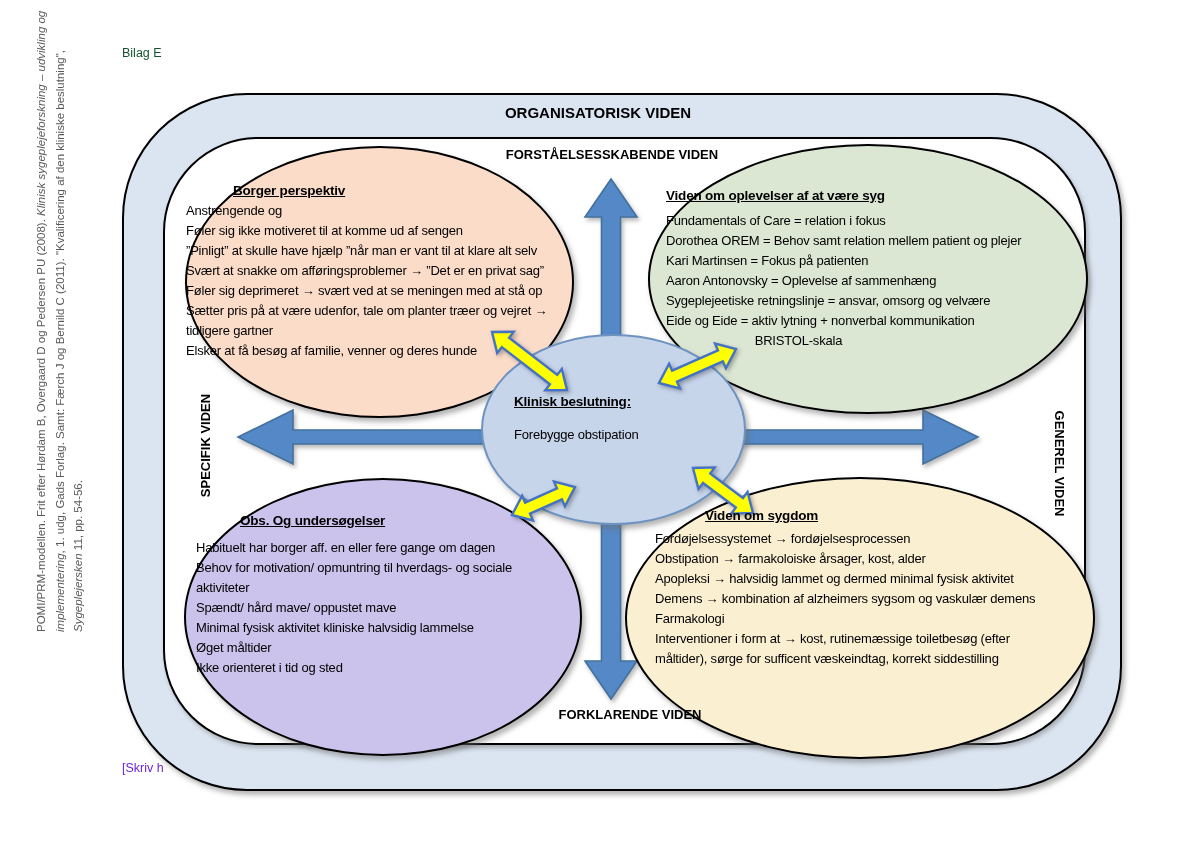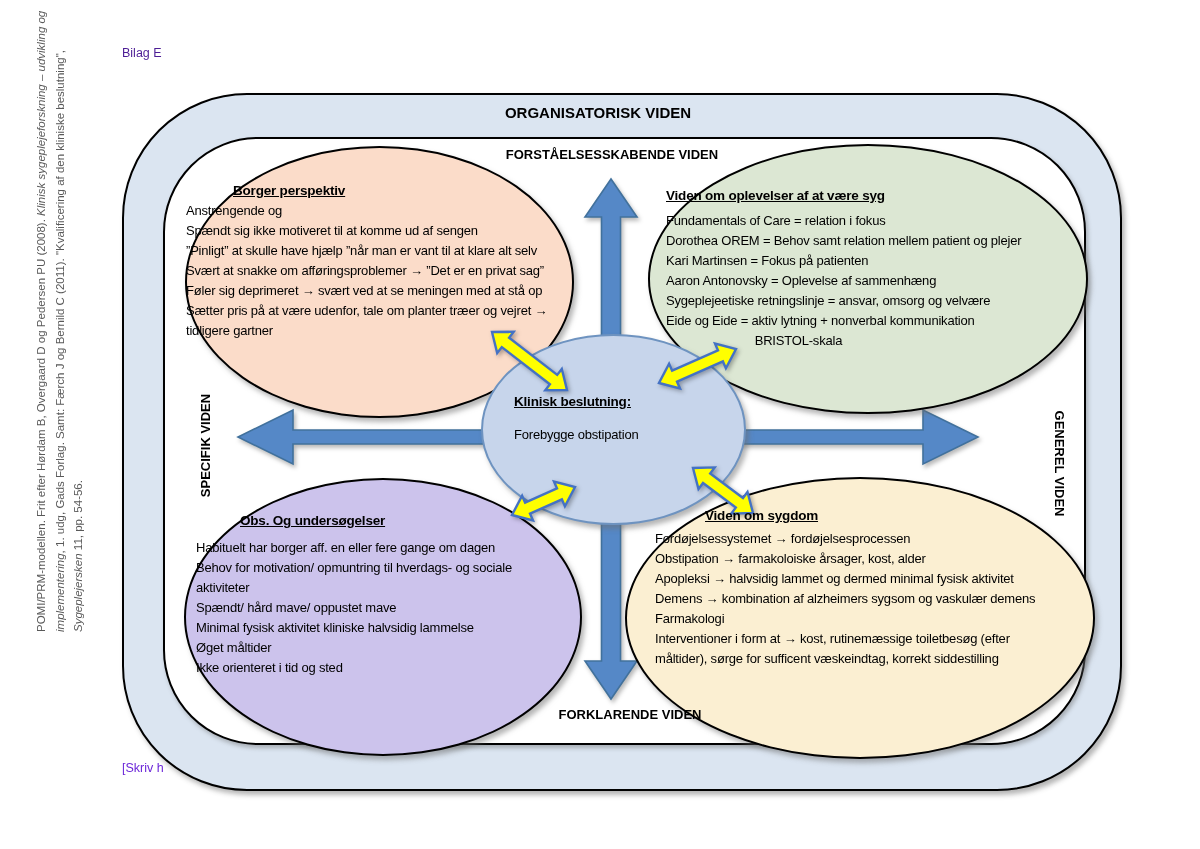--- a/index.html
+++ b/index.html
@@ -14,7 +14,7 @@
   .citation div{white-space:pre;}
   .it{font-style:italic;}
 
-  .bilag{left:122px;top:46px;font-size:12.5px;color:#4c1d95;z-index:0;}
+  .bilag{left:122px;top:46px;font-size:12.5px;color:#14532d;z-index:0;}
   .skriv{left:122px;top:761px;font-size:12.5px;color:#6d28d9;z-index:0;white-space:pre;}
 
   

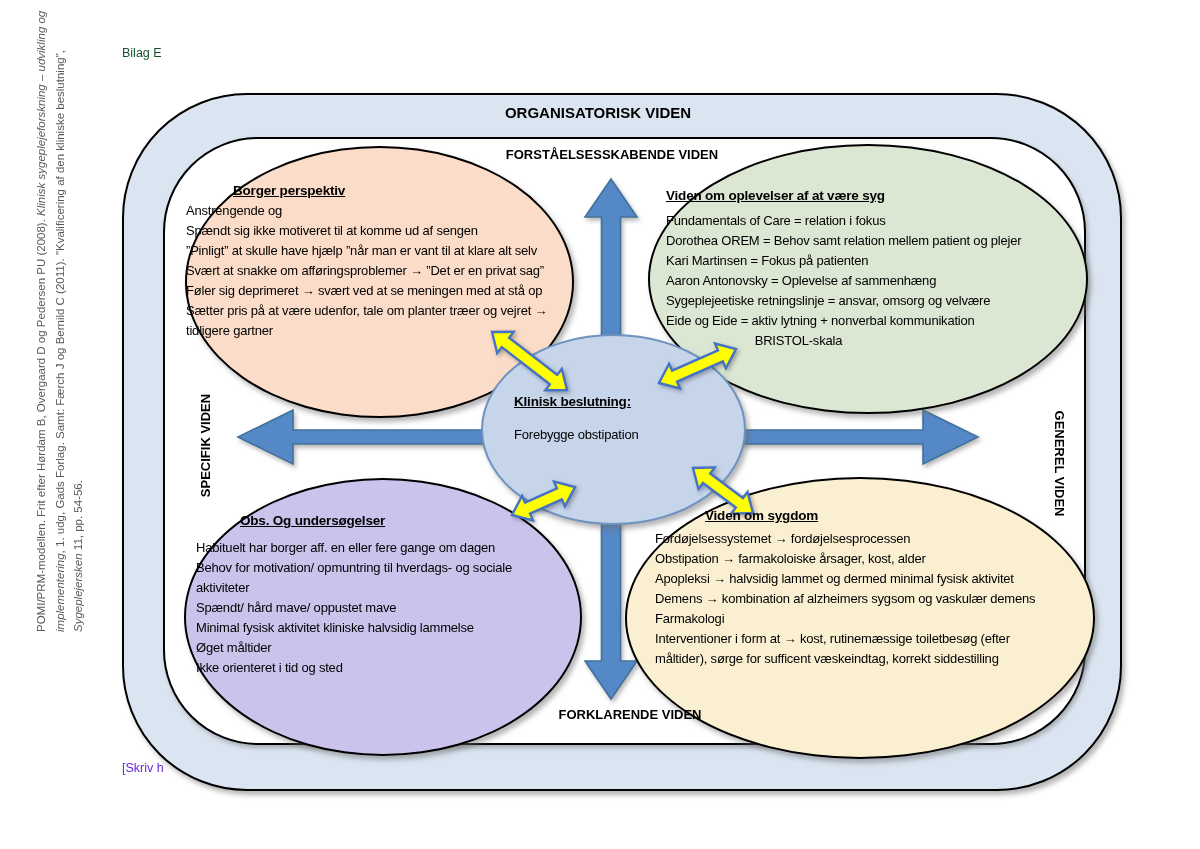--- a/index.html
+++ b/index.html
@@ -108,7 +108,7 @@
     <div class="etitle">Borger perspektiv</div>
     <div class="lines">
         <div class="tline">Anstrengende og</div>
-        <div class="tline">Spændt sig ikke motiveret til at komme ud af sengen</div>
+        <div class="tline">Føler sig ikke motiveret til at komme ud af sengen</div>
         <div class="tline">”Pinligt” at skulle have hjælp ”når man er vant til at klare alt selv</div>
         <div class="tline">Svært at snakke om afføringsproblemer → ”Det er en privat sag”</div>
         <div class="tline">Føler sig deprimeret → svært ved at se meningen med at stå op</div>

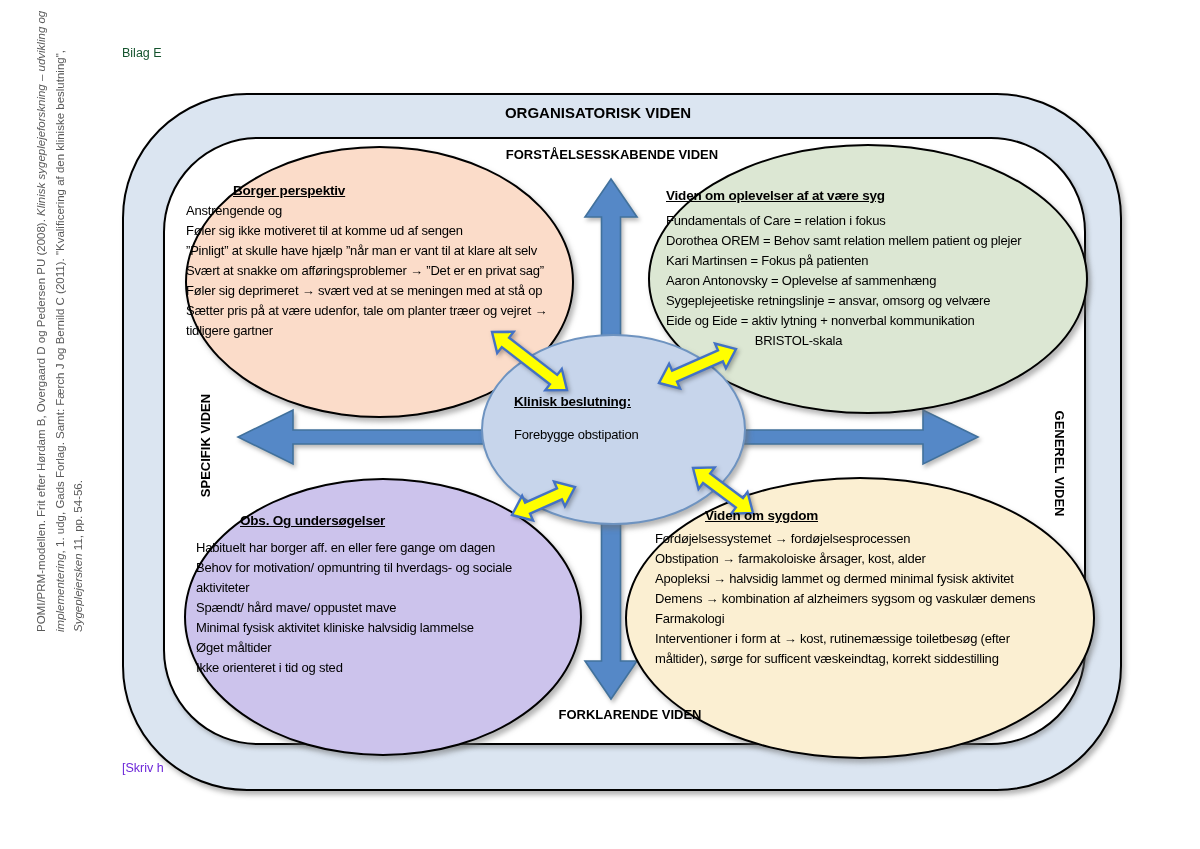--- a/index.html
+++ b/index.html
@@ -114,6 +114,7 @@
         <div class="tline">Føler sig deprimeret → svært ved at se meningen med at stå op</div>
         <div class="tline">Sætter pris på at være udenfor, tale om planter træer og vejret →</div>
         <div class="tline">tidligere gartner</div>
+        <div class="tline">Elsker at få besøg af familie, venner og deres hunde</div>
       </div>
   </div>
 

